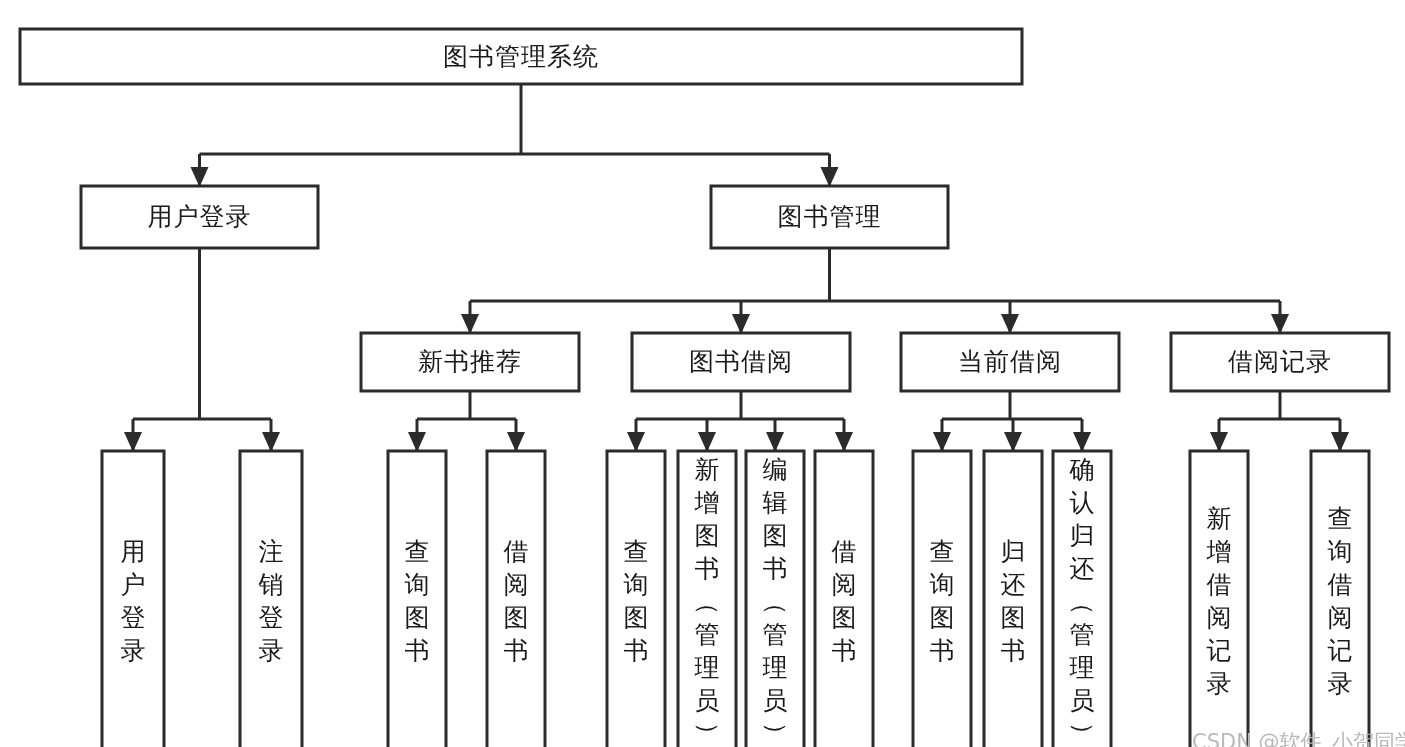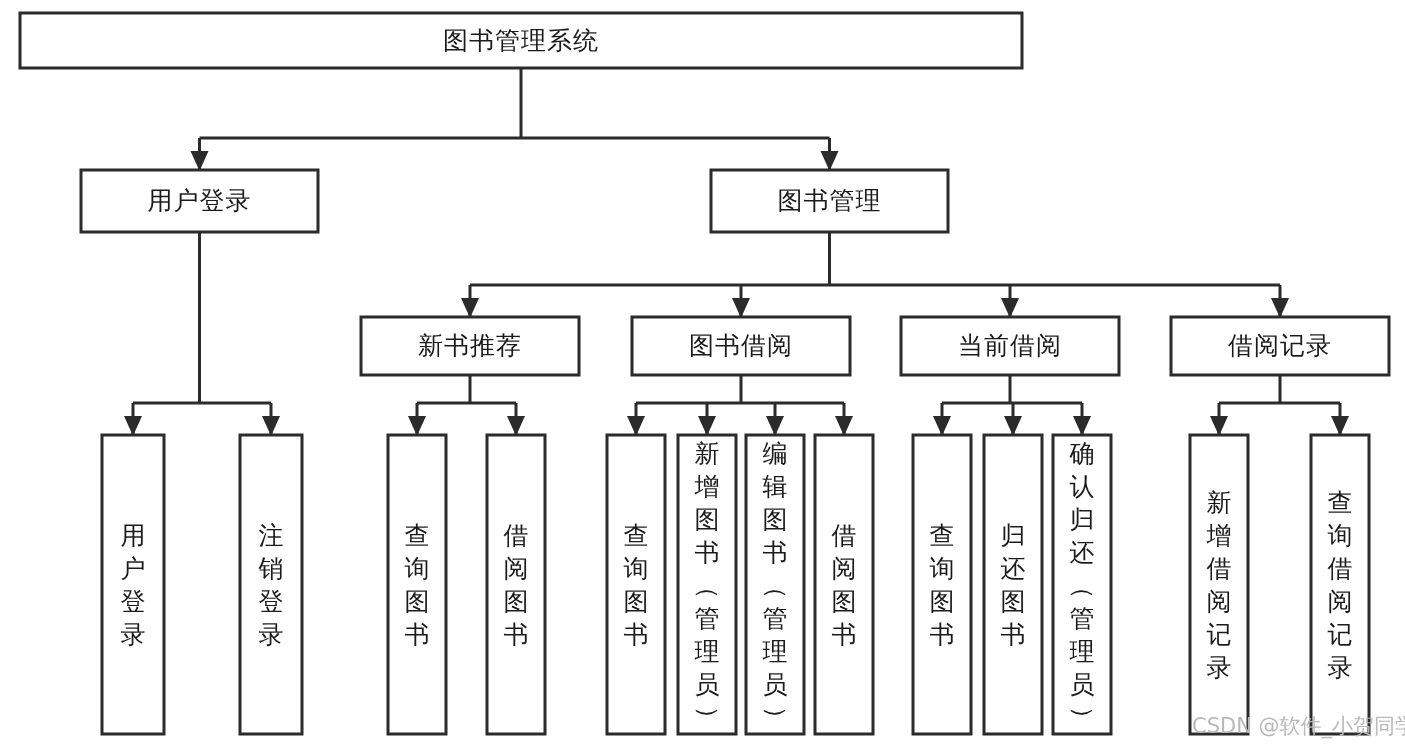--- a/index.html
+++ b/index.html
@@ -18,7 +18,7 @@
   #diagram-root {
     position: absolute;
     left: 0;
-    top: 0;
+    top: 16px;
     width: 1405px;
     height: 623px;
   }

